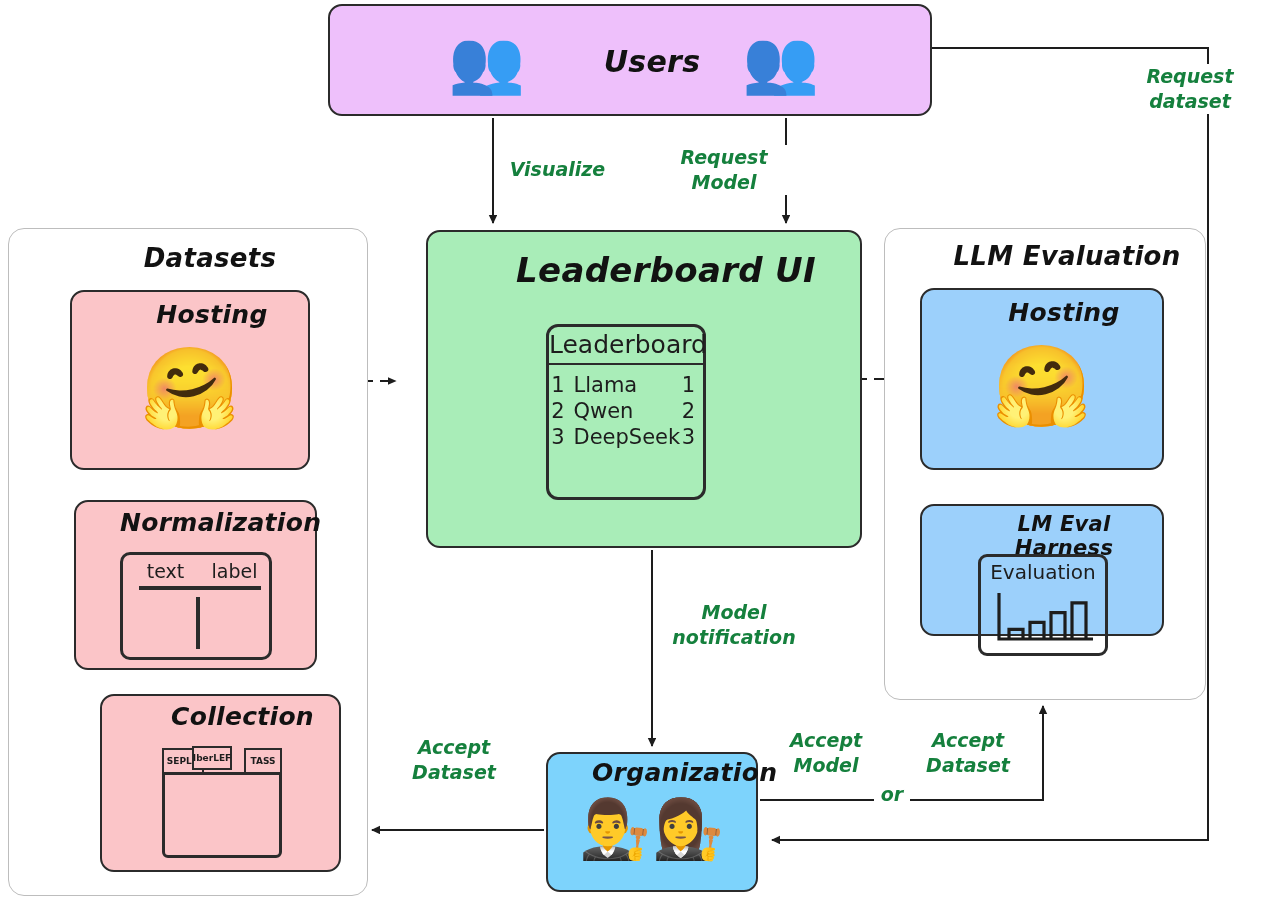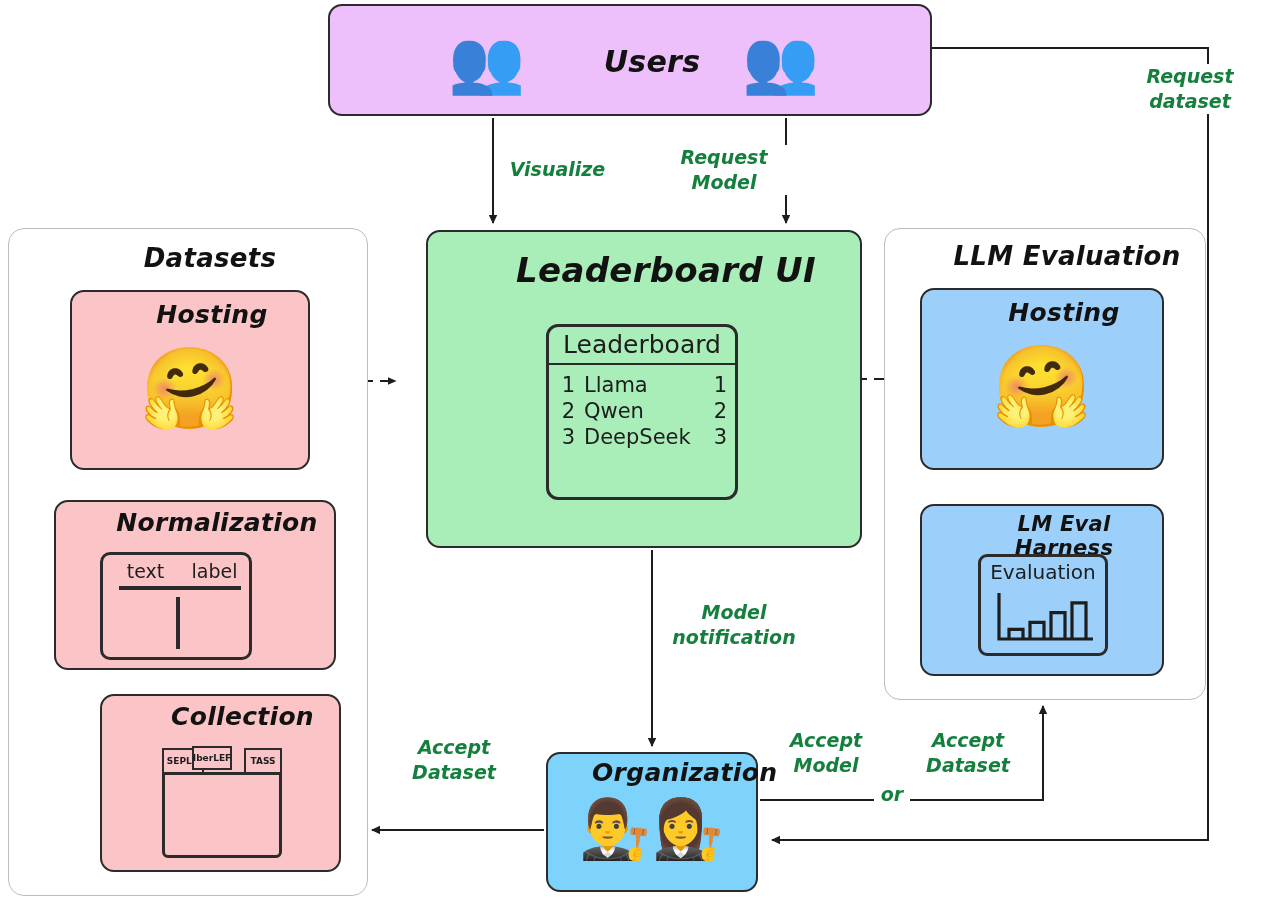--- a/index.html
+++ b/index.html
@@ -53,7 +53,7 @@
   .hf{top:52px;font-size:80px;line-height:90px;}
 
   
-  #lbcard{position:absolute;left:118px;top:92px;width:192px;height:176px;
+  #lbcard{position:absolute;left:118px;top:92px;width:160px;height:176px;
           border:3px solid #2b2b2b;border-radius:12px;box-sizing:border-box;}
   #lbcard .lbhead{font-size:25px;text-align:center;padding:3px 0 4px;
                   border-bottom:2.5px solid #2b2b2b;}

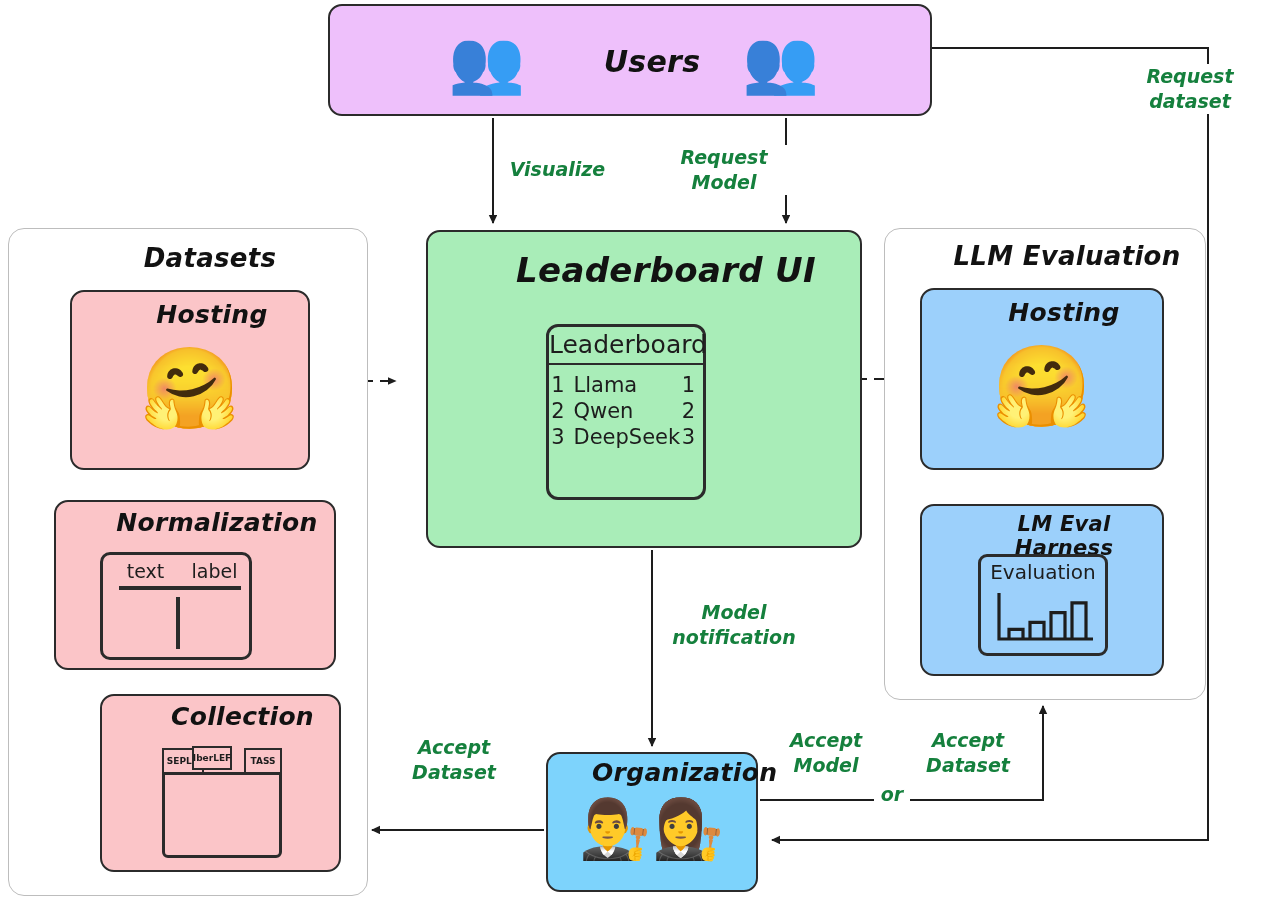--- a/index.html
+++ b/index.html
@@ -35,7 +35,7 @@
   .bluebox{background:#9CD0FB;}
   #ds-hosting{left:70px;top:290px;width:240px;height:180px;}
   #ds-hosting .title{font-size:25px;margin-top:8px;}
-  #ds-norm{left:54px;top:500px;width:282px;height:170px;}
+  #ds-norm{left:74px;top:500px;width:243px;height:170px;}
   #ds-norm .title{font-size:25px;margin-top:6px;}
   #ds-coll{left:68px;top:694px;width:241px;height:178px;margin-left:32px;}
   #ds-coll .title{font-size:25px;margin-top:6px;}

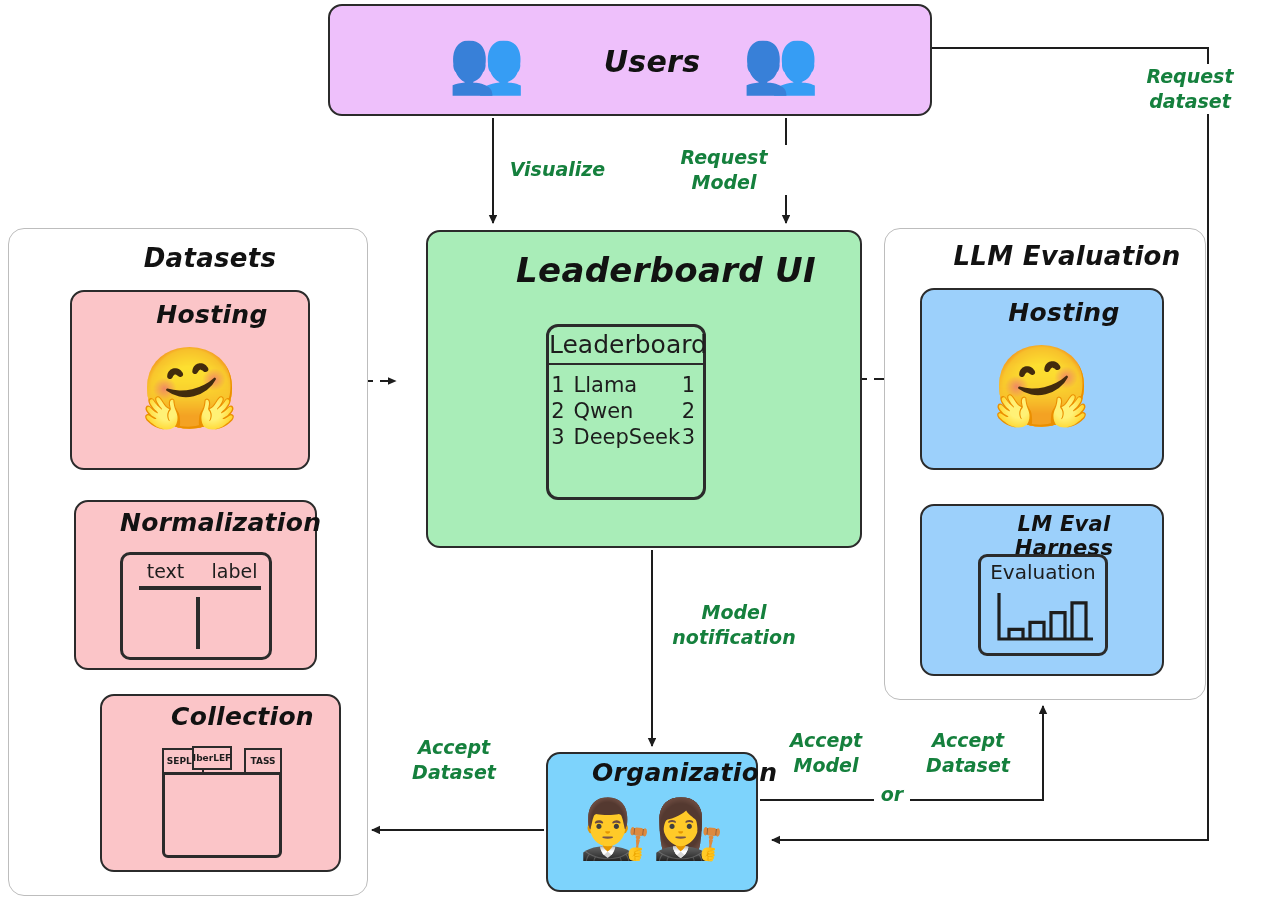--- a/index.html
+++ b/index.html
@@ -41,7 +41,7 @@
   #ds-coll .title{font-size:25px;margin-top:6px;}
   #ev-hosting{left:920px;top:288px;width:244px;height:182px;}
   #ev-hosting .title{font-size:25px;margin-top:8px;}
-  #ev-harness{left:920px;top:504px;width:244px;height:172px;}
+  #ev-harness{left:920px;top:504px;width:244px;height:132px;}
   #ev-harness .title{font-size:21px;margin-top:6px;}
 
   #org{left:546px;top:752px;width:212px;height:140px;background:#7dd3fc;}

